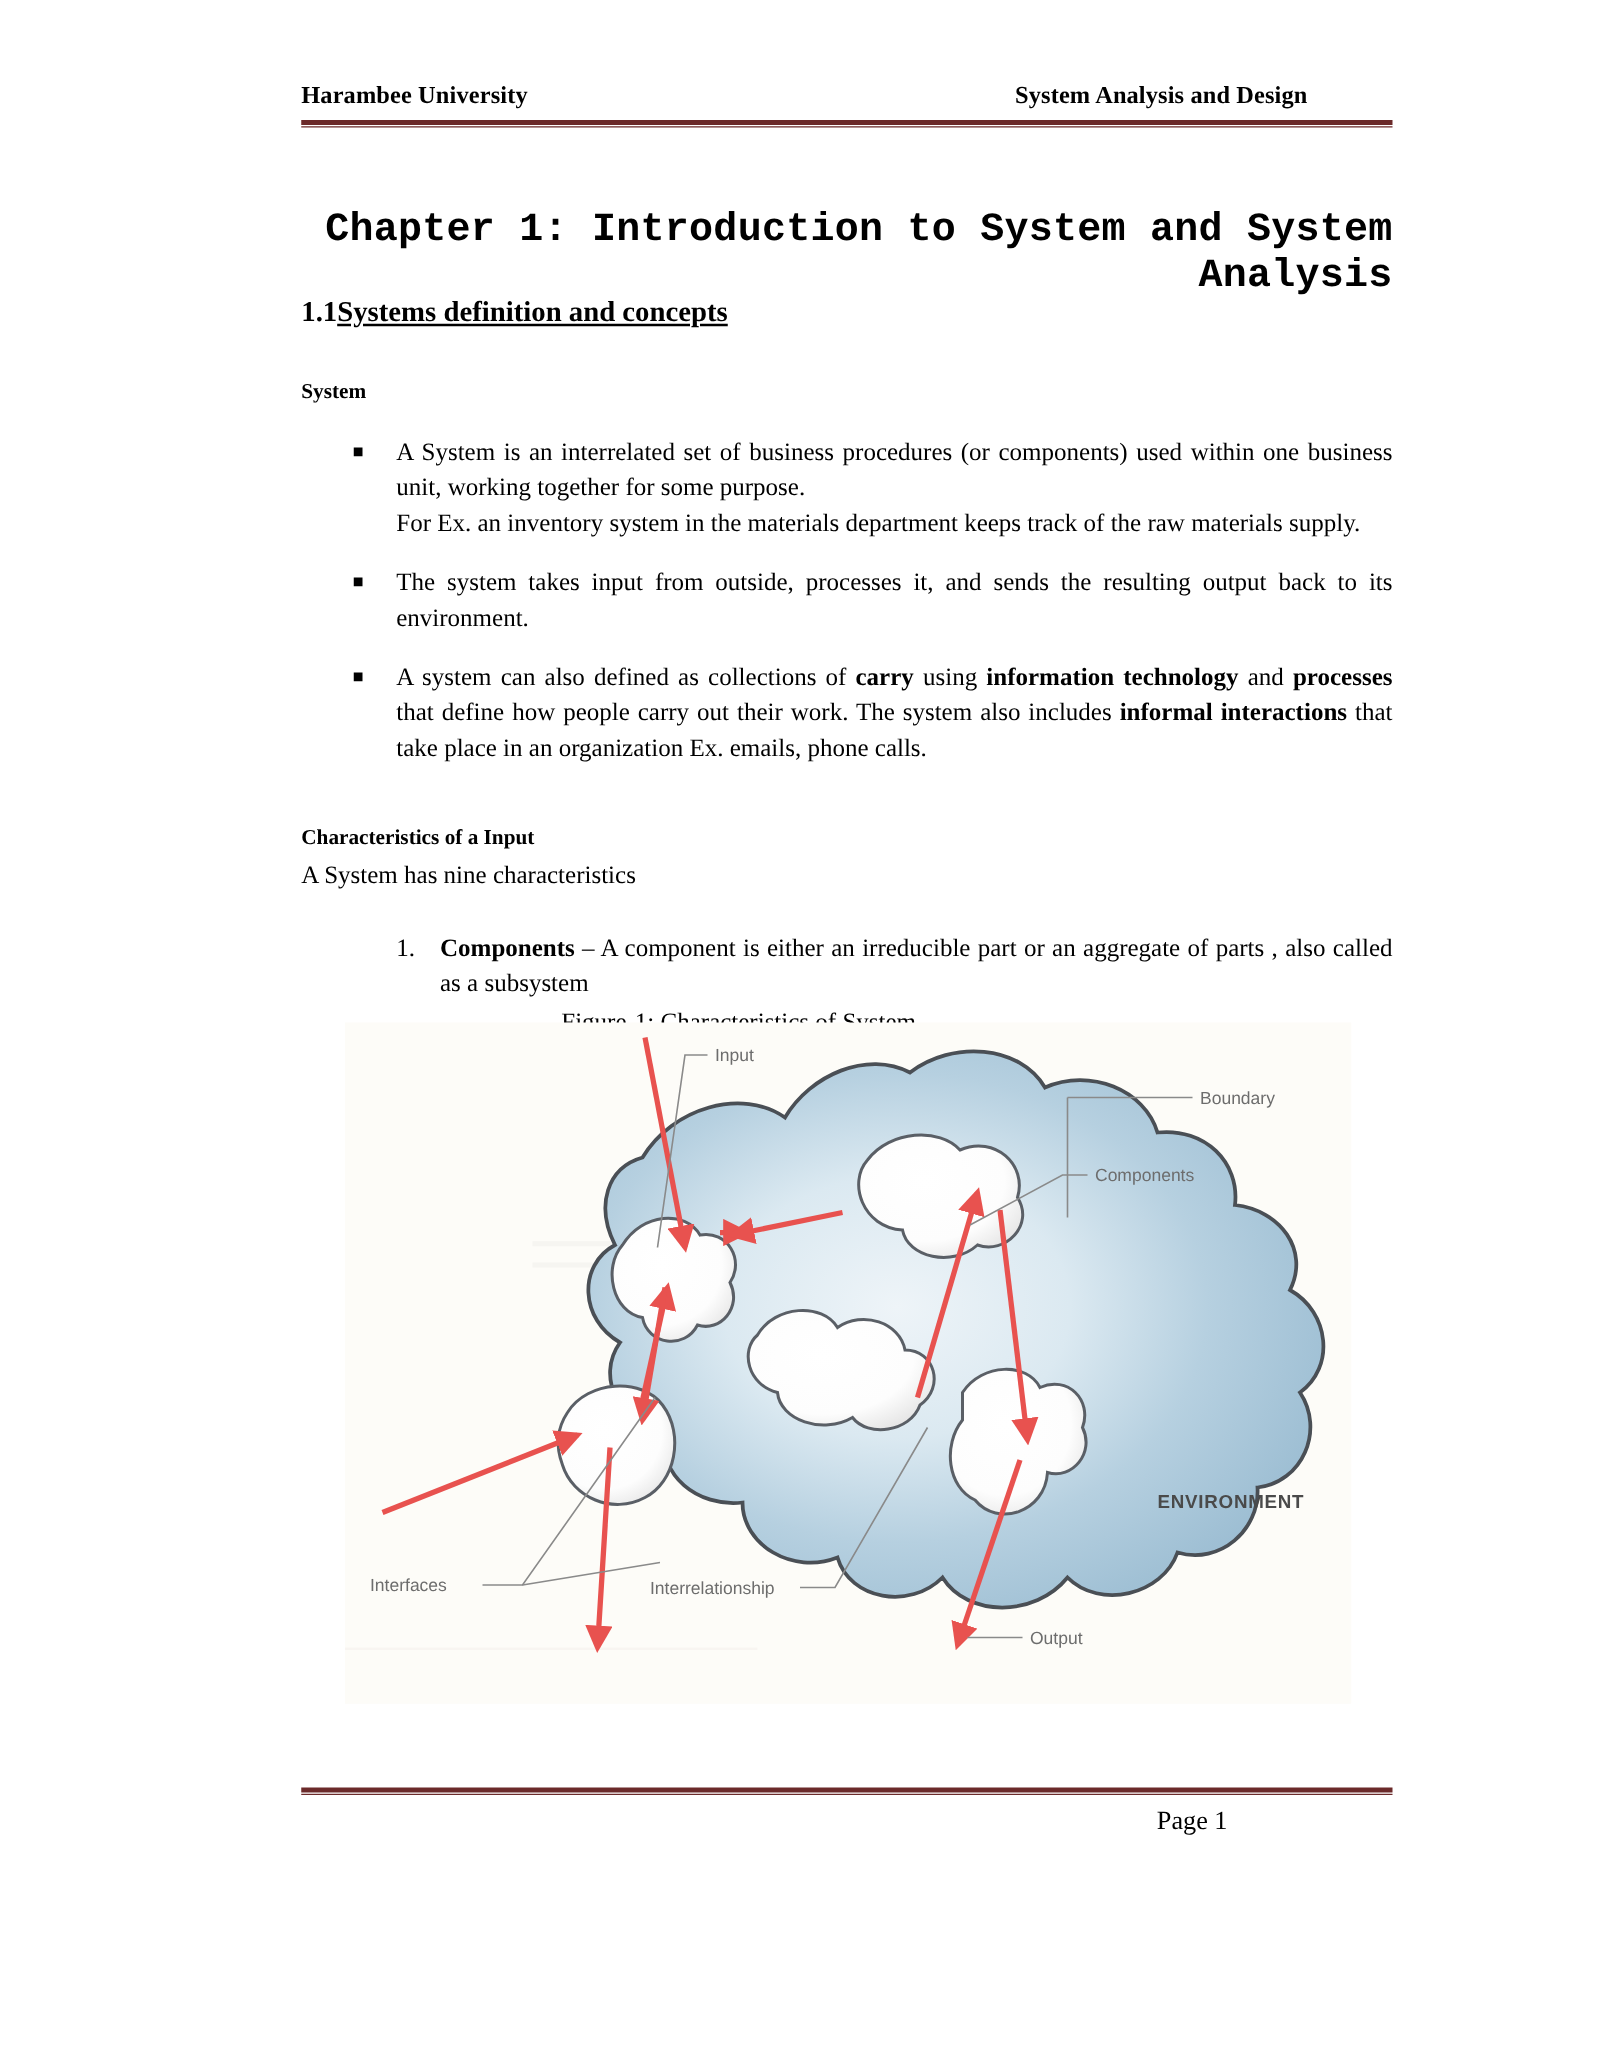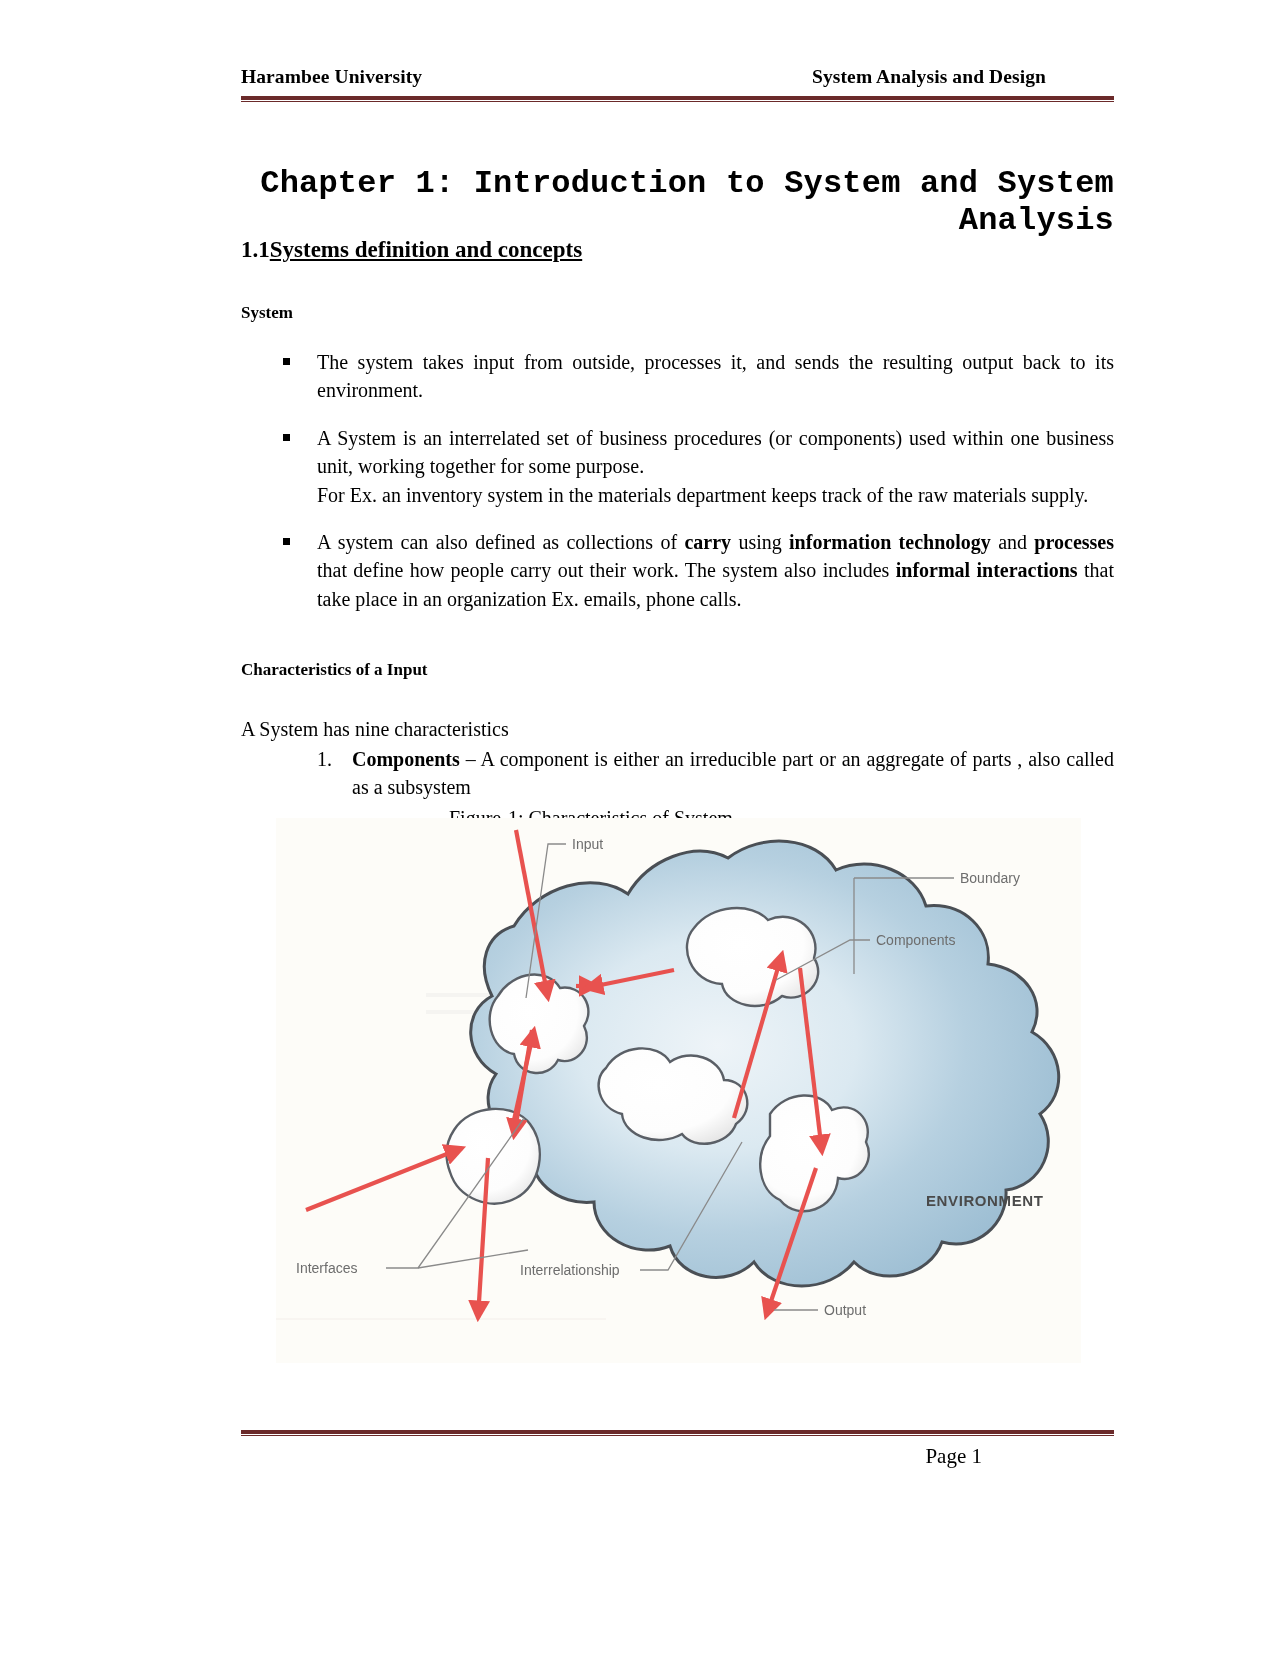--- a/index.html
+++ b/index.html
@@ -224,13 +224,13 @@
 
     <div class="bullet-item">
       <span class="sq"></span>
-      <p>The system takes input from outside, processes it, and sends the resulting output back to its environment.</p>
+      <p>A System is an interrelated set of business procedures (or components) used within one business unit, working together for some purpose.</p>
+      <p class="tight">For Ex. an inventory system in the materials department keeps track of the raw materials supply.</p>
     </div>
 
     <div class="bullet-item">
       <span class="sq"></span>
-      <p>A System is an interrelated set of business procedures (or components) used within one business unit, working together for some purpose.</p>
-      <p class="tight">For Ex. an inventory system in the materials department keeps track of the raw materials supply.</p>
+      <p>The system takes input from outside, processes it, and sends the resulting output back to its environment.</p>
     </div>
 
     <div class="bullet-item">

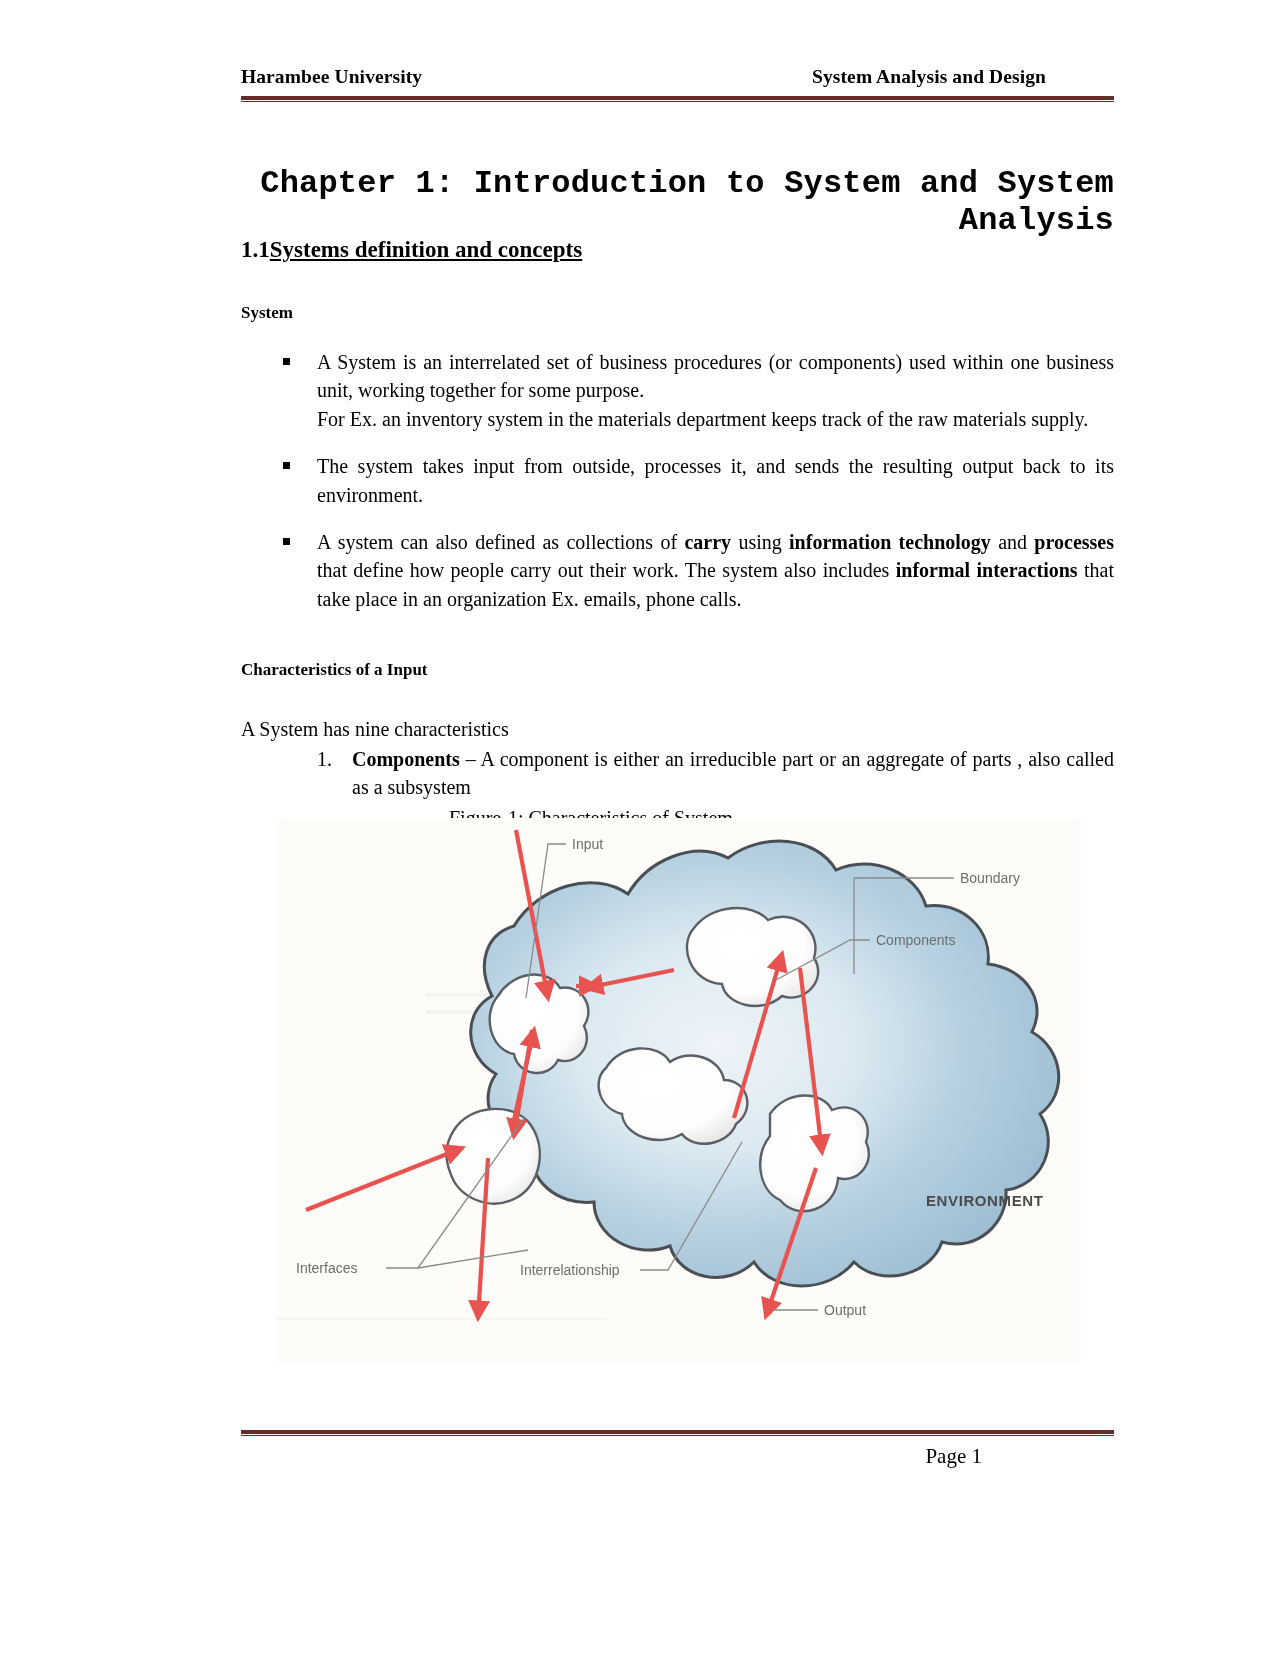--- a/index.html
+++ b/index.html
@@ -120,7 +120,7 @@
     left: 175px;
     font-size: 20px;
   }
-  #line-nine { top: 718px; }
+  #line-nine { top: 689px; }
 
   .bullet-list {
     position: absolute;

